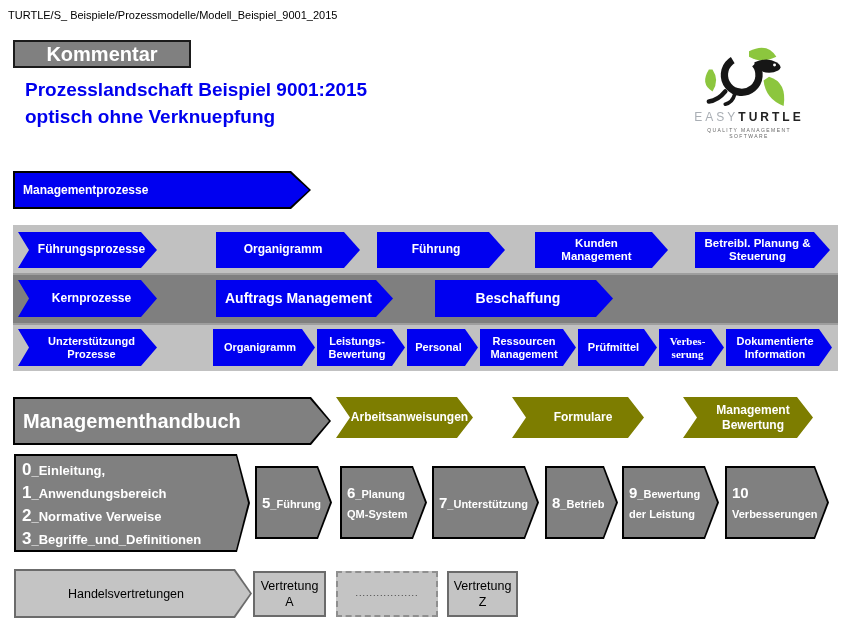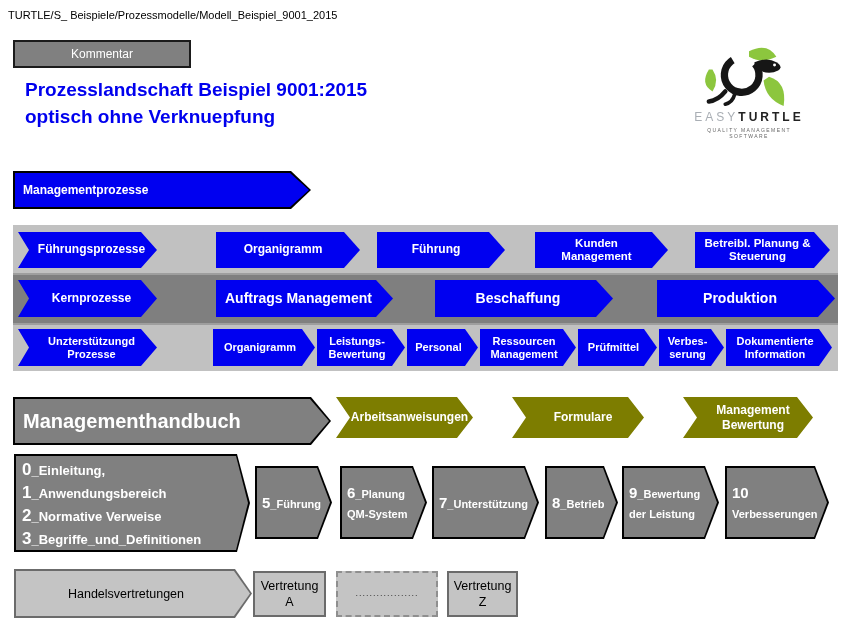--- a/index.html
+++ b/index.html
@@ -51,7 +51,7 @@
 
   <div class="abs" style="left:13px;top:40px;width:178px;height:28px;background:var(--gray_shape);
        border:2px solid #1b1b1b;display:flex;align-items:center;justify-content:center;box-sizing:border-box;">
-    <span style="color:#fff;font-size:12px;">Kommentar</span>
+    <span style="color:#fff;font-size:20px;font-weight:bold;">Kommentar</span>
   </div>
 
   <div class="abs" style="left:25px;top:76px;font-size:19px;font-weight:bold;line-height:27px;color:var(--blue_text);">

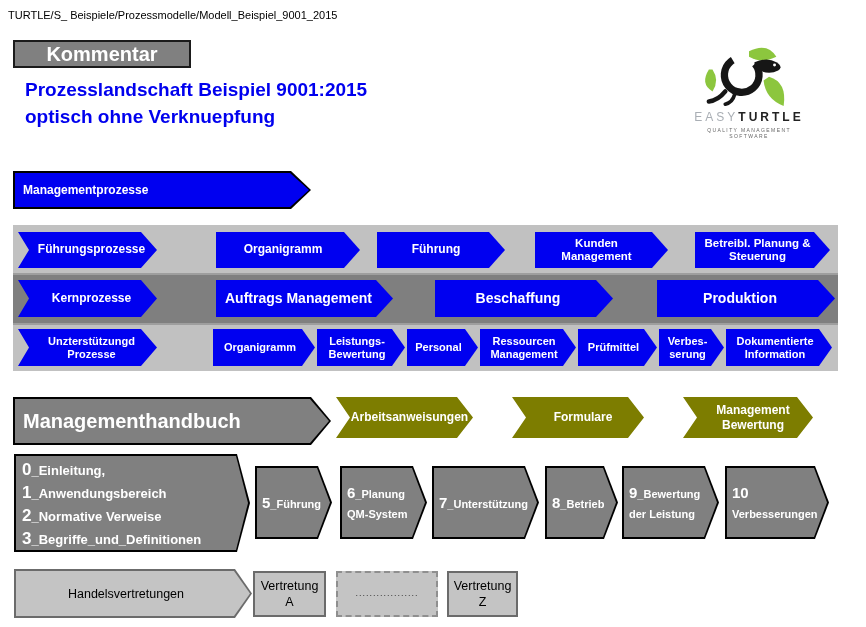--- a/index.html
+++ b/index.html
@@ -115,9 +115,6 @@
   <div class="parrow pent" style="--p:17px;left:435px;top:280px;width:178px;height:37px;">
     <span class="lbl" style="font-size:14px;padding-right:12px;">Beschaffung</span>
   </div>
-  <div class="parrow pent" style="--p:17px;left:657px;top:280px;width:178px;height:37px;">
-    <span class="lbl" style="font-size:14px;padding-right:12px;">Produktion</span>
-  </div>
 
   <div class="parrow chev" style="--p:16px;--n:11px;left:18px;top:329px;width:139px;height:37px;">
     <span class="lbl" style="font-size:11px;padding-left:8px;">Unzterstützungd

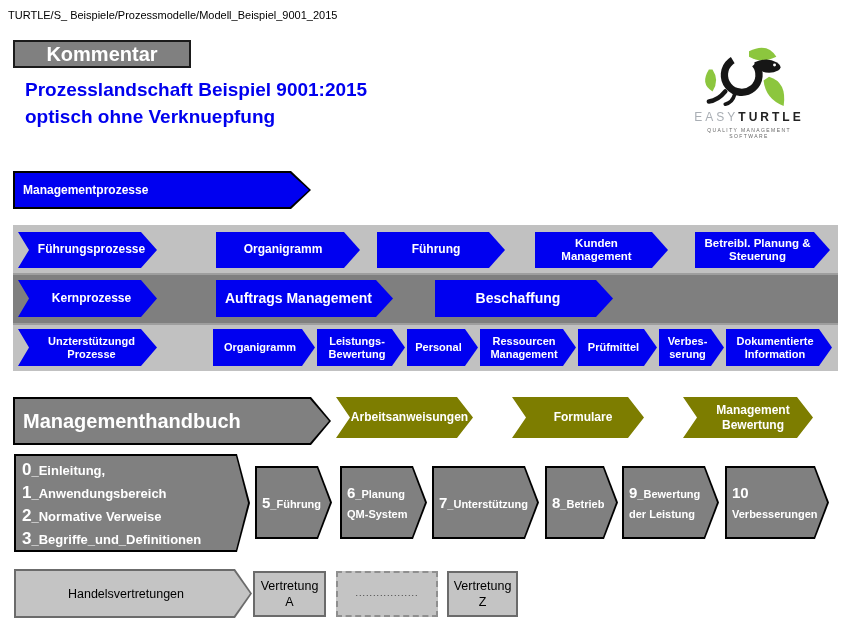--- a/index.html
+++ b/index.html
@@ -138,7 +138,7 @@
     <span class="lbl" style="font-size:11px;padding-right:8px;">Prüfmittel</span>
   </div>
   <div class="parrow pent" style="--p:13px;left:659px;top:329px;width:65px;height:37px;">
-    <span class="lbl" style="font-size:11px;padding-right:8px;">Verbes-
+    <span class="lbl" style="font-size:11px;padding-right:8px;font-family:Liberation Serif, serif;">Verbes-
 serung</span>
   </div>
   <div class="parrow pent" style="--p:13px;left:726px;top:329px;width:106px;height:37px;">

